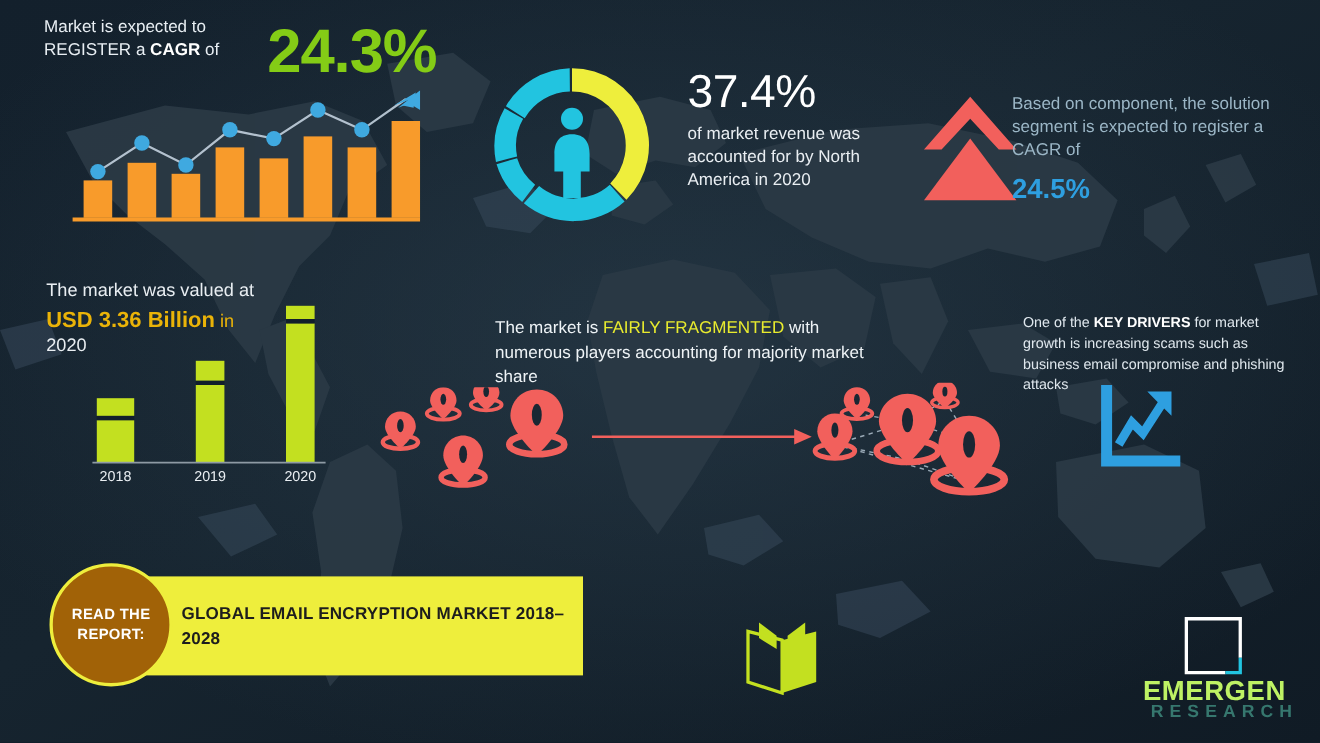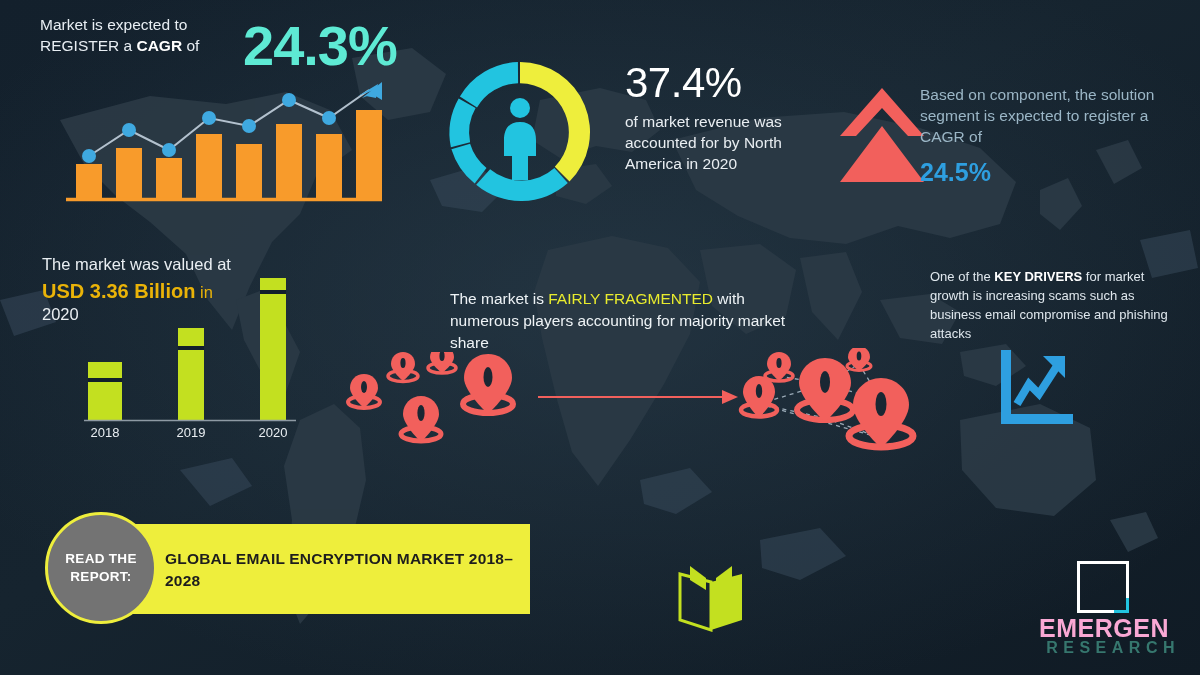--- a/index.html
+++ b/index.html
@@ -26,7 +26,7 @@
   #cagr-label b { color:#ffffff; font-weight:bold; }
   #cagr-value {
     left:243px; top:18px;
-    color:#5eead4; font-size:56px; font-weight:bold; letter-spacing:-1px;
+    color:#84cc16; font-size:56px; font-weight:bold; letter-spacing:-1px;
     line-height:1;
   }
 

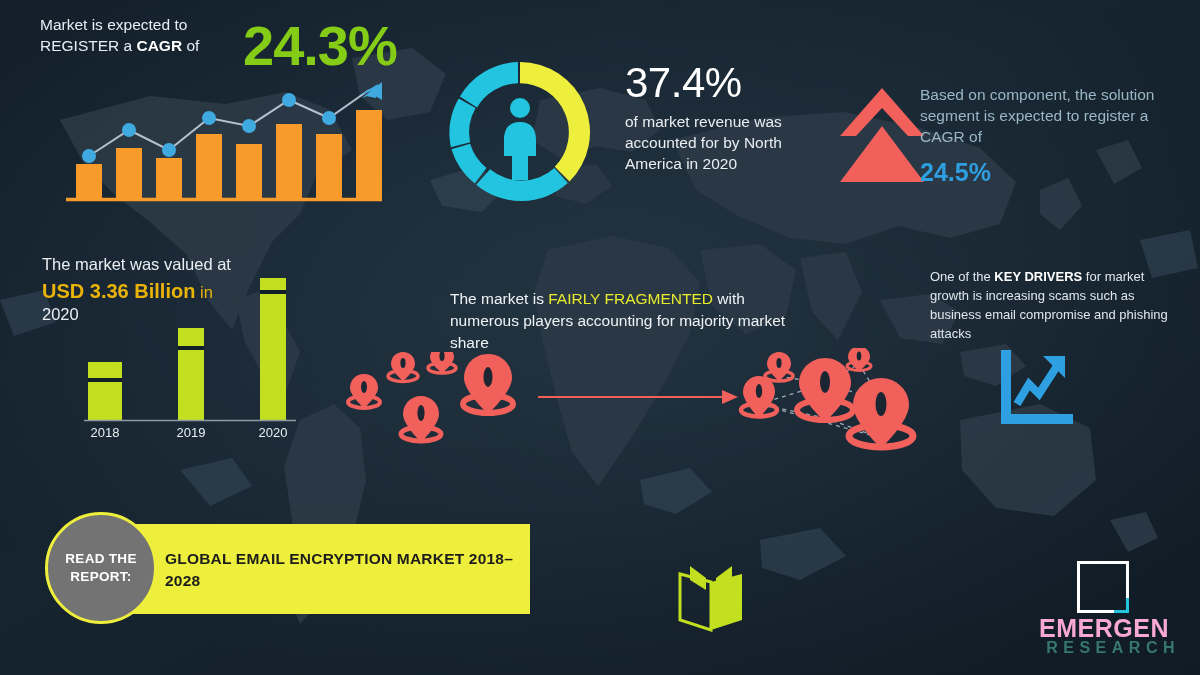--- a/index.html
+++ b/index.html
@@ -75,7 +75,7 @@
 
   
   #drivers {
-    left:930px; top:268px; width:250px;
+    left:930px; top:284px; width:250px;
     color:#dfe7ed; font-size:13px; line-height:1.45;
   }
   #drivers b { color:#ffffff; font-weight:bold; }

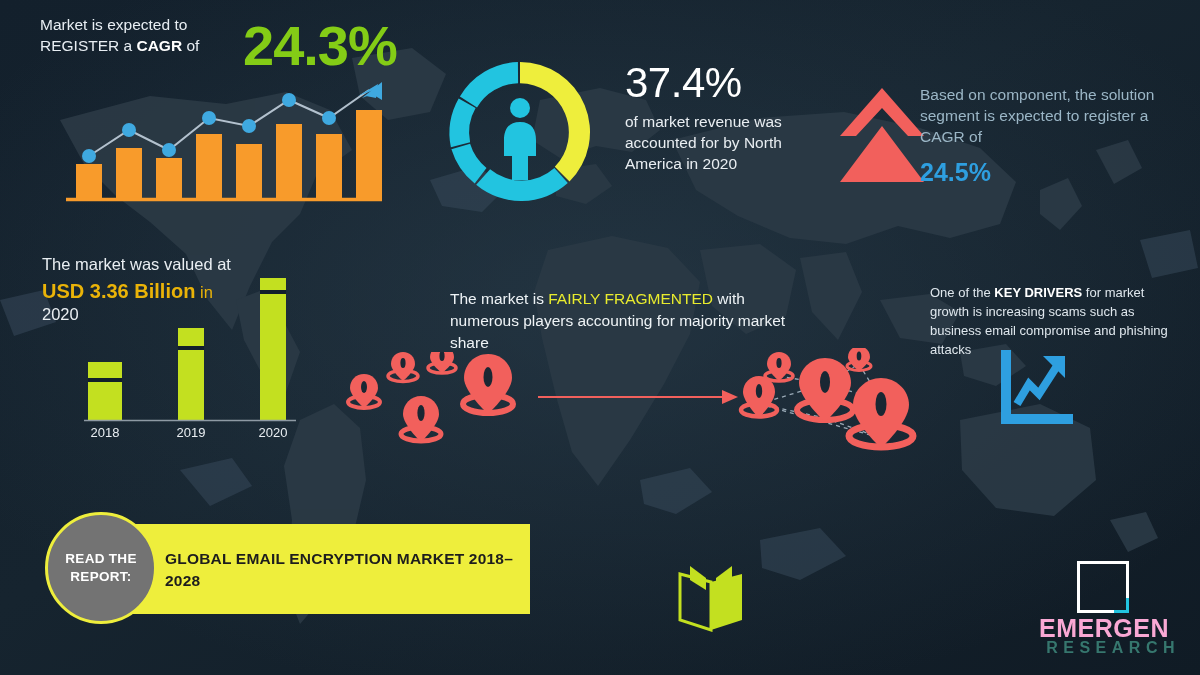--- a/index.html
+++ b/index.html
@@ -99,7 +99,7 @@
   #cta-circle {
     left:45px; top:512px; width:112px; height:112px;
     border-radius:50%;
-    background:#737373;
+    background:#a16207;
     border:3px solid #eeee3c;
     display:flex; align-items:center; justify-content:center;
   }

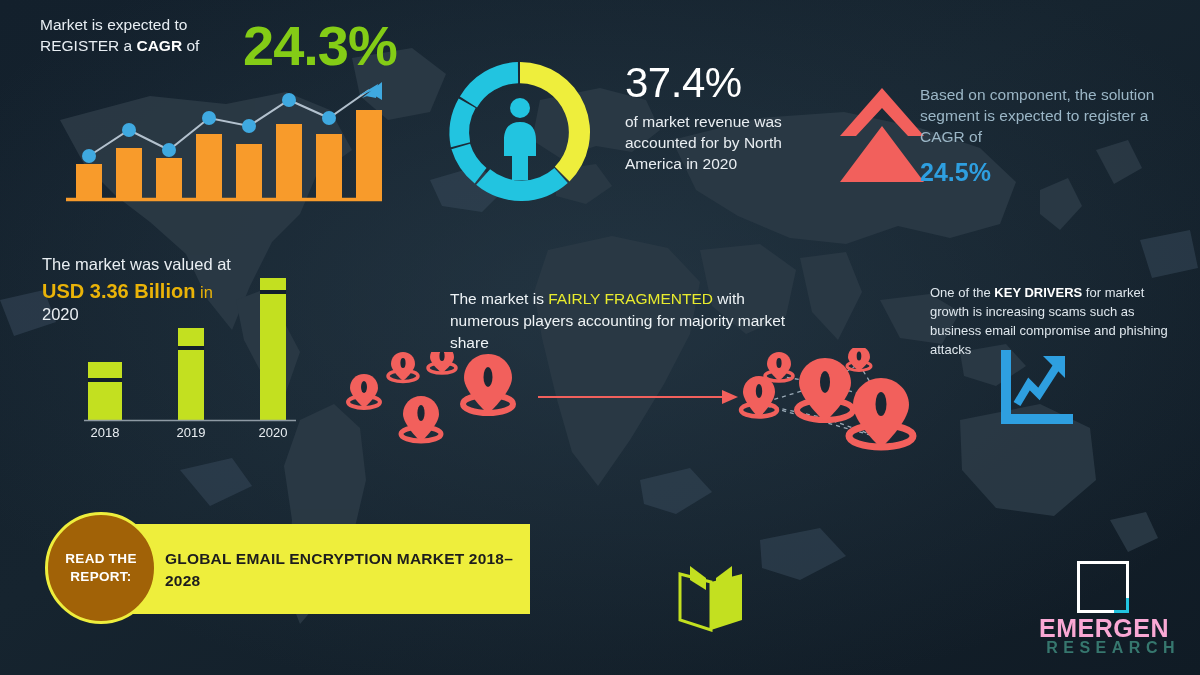--- a/index.html
+++ b/index.html
@@ -120,7 +120,7 @@
   #logo-mark { position:absolute; left:46px; top:0; width:58px; height:58px; }
   #logo-name {
     position:absolute; left:0; top:58px; width:152px; text-align:center;
-    color:#f9a8d4; font-size:25px; font-weight:bold; letter-spacing:0.5px; line-height:1;
+    color:#bef264; font-size:25px; font-weight:bold; letter-spacing:0.5px; line-height:1;
   }
   #logo-sub {
     position:absolute; left:0; top:82px; width:152px; text-align:right;

